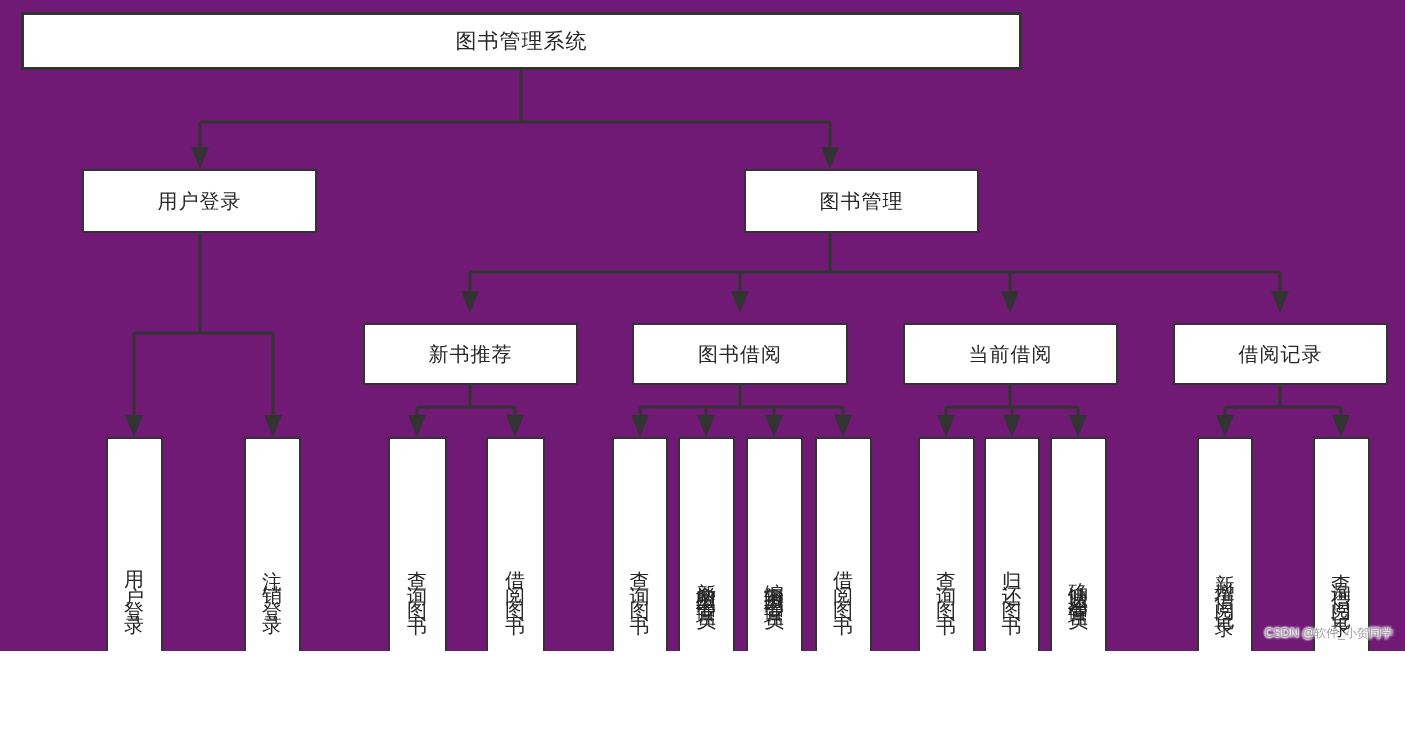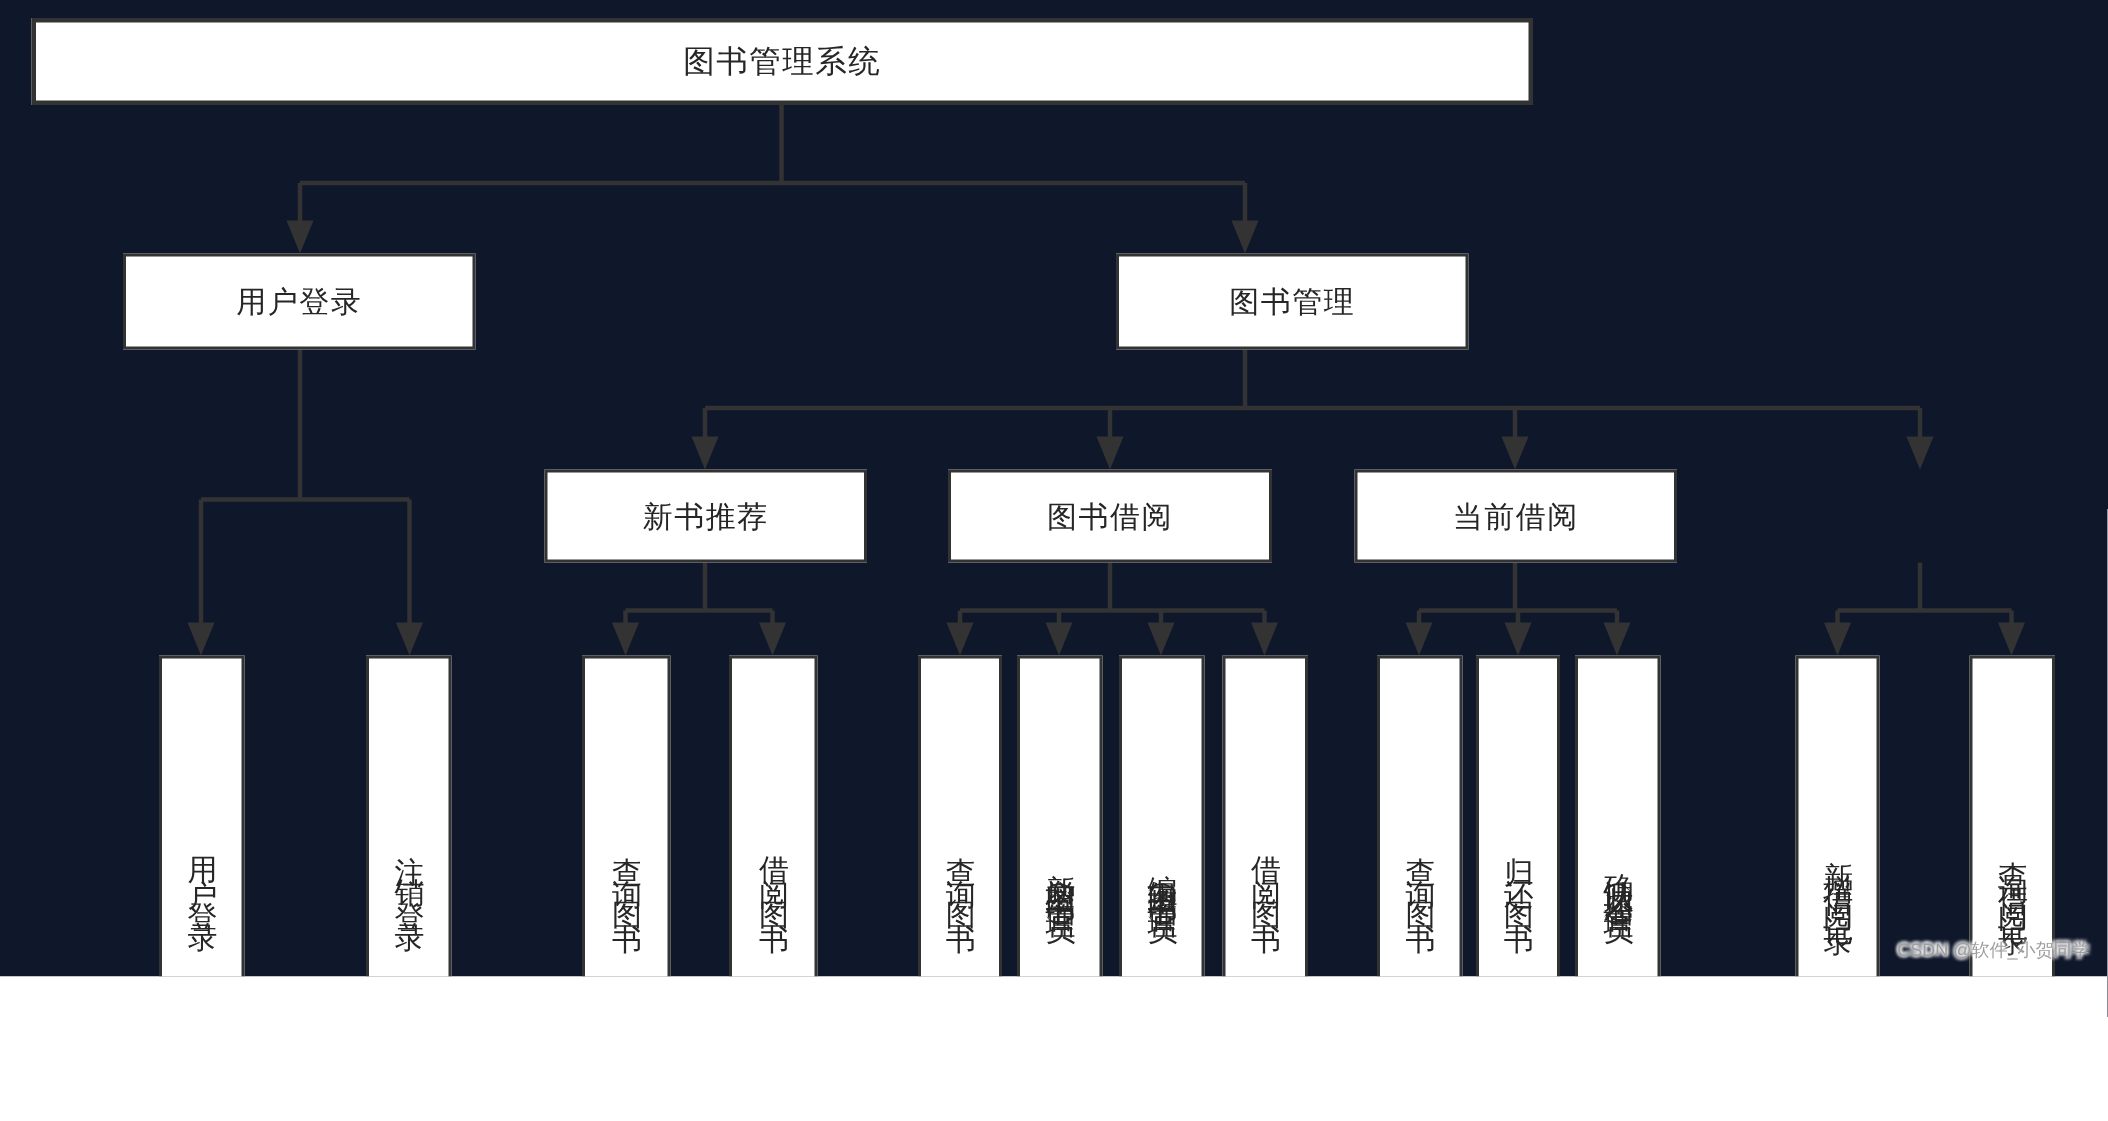--- a/index.html
+++ b/index.html
@@ -4,7 +4,7 @@
 <style>
   html,body { margin:0; padding:0; background:#ffffff; }
   .stage {
-    position:relative; width:1405px; height:651px; background:#0f172a;
+    position:relative; width:1405px; height:651px; background:#701a75;
     font-family:"Liberation Sans","DejaVu Sans",sans-serif; color:#262626;
     overflow:hidden;
   }

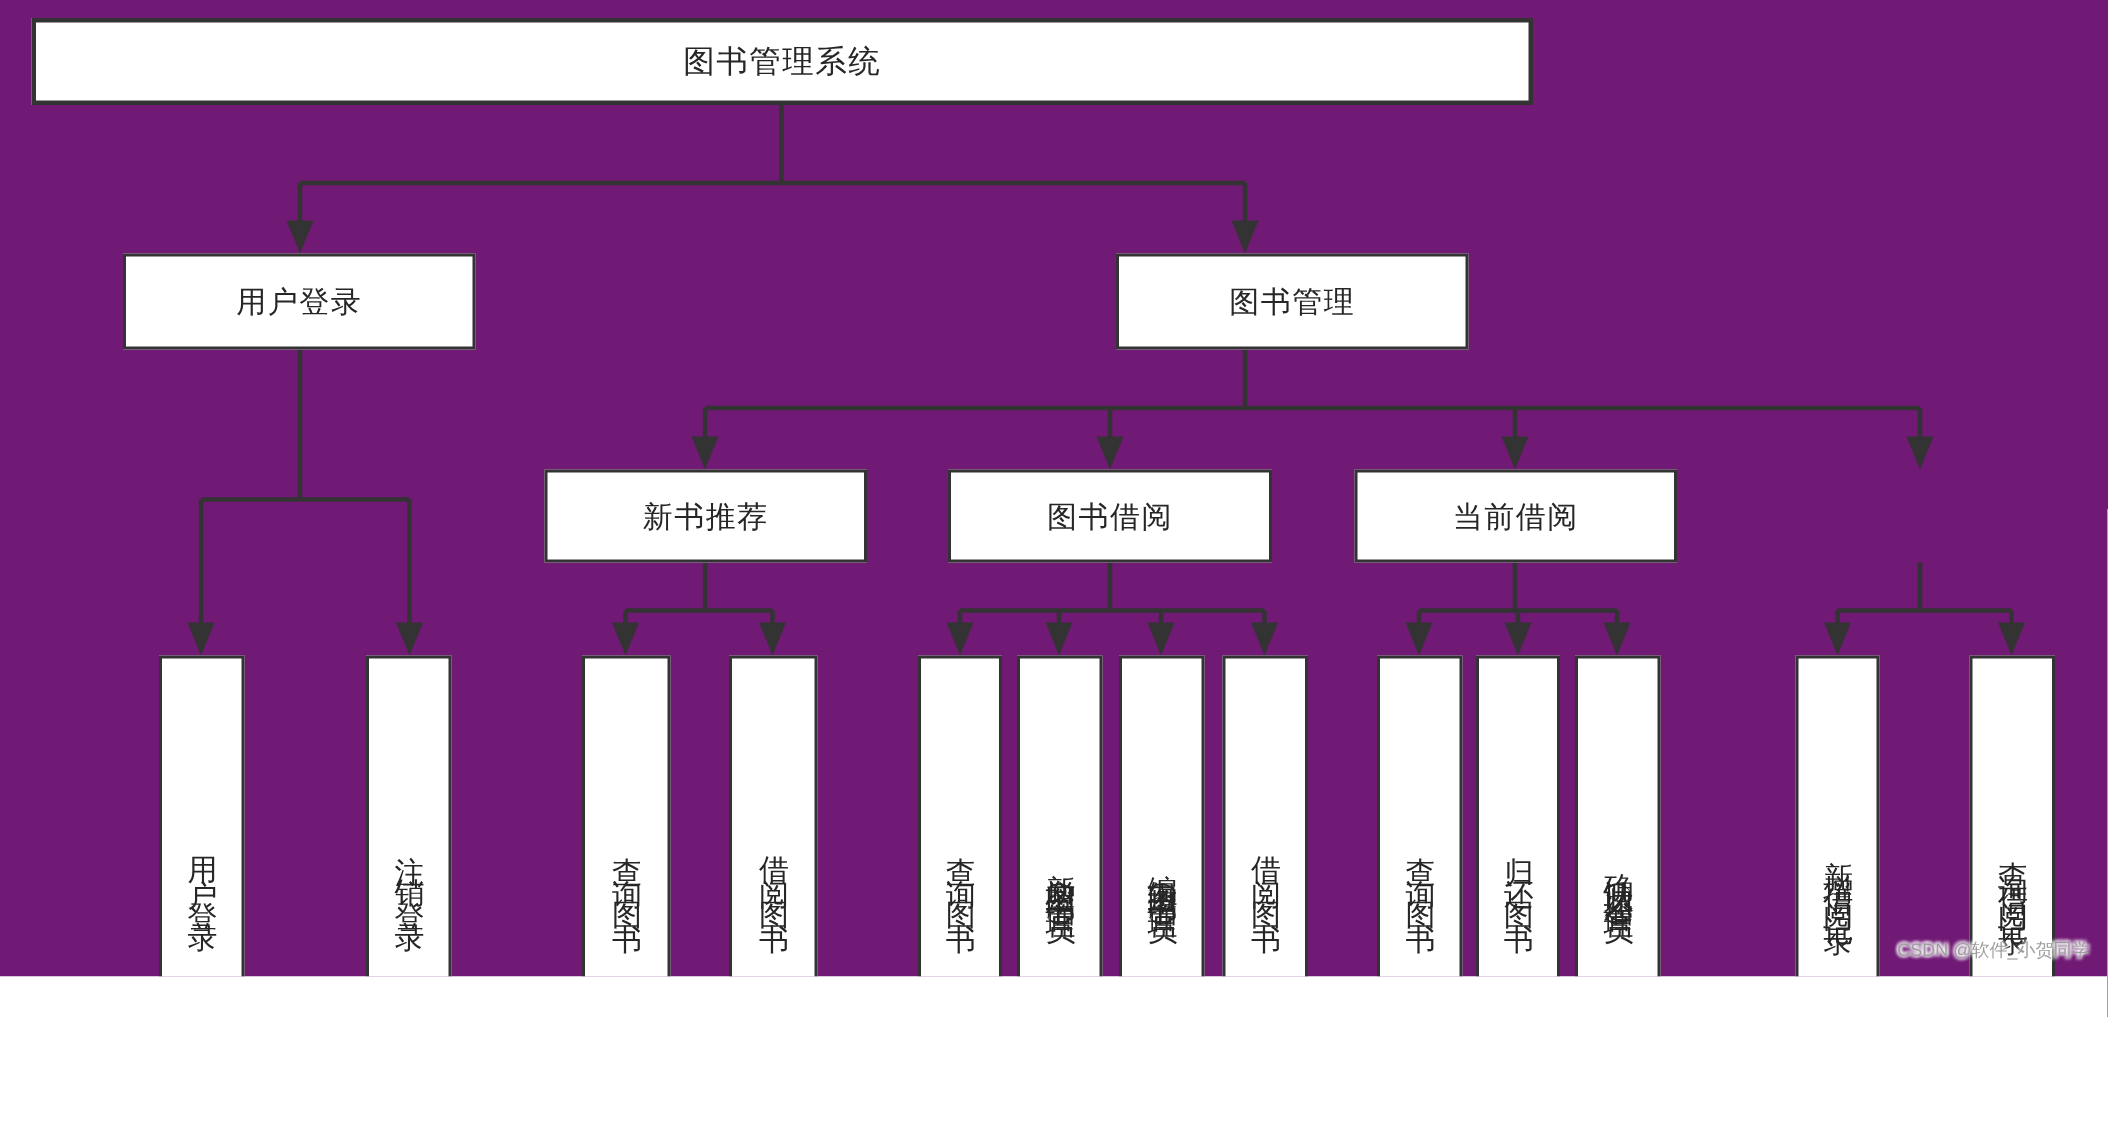--- a/index.html
+++ b/index.html
@@ -20,7 +20,7 @@
   .lv2 { top:169px; height:64px; width:235px; }
   .lv2-a { left:82px; }
   .lv2-b { left:744px; }
-  .lv3 { top:313px; height:62px; width:215px; }
+  .lv3 { top:323px; height:62px; width:215px; }
   .lv3-a { left:363px; }
   .lv3-b { left:632px; width:216px; }
   .lv3-c { left:903px;font-family:Liberation Mono, monospace; }

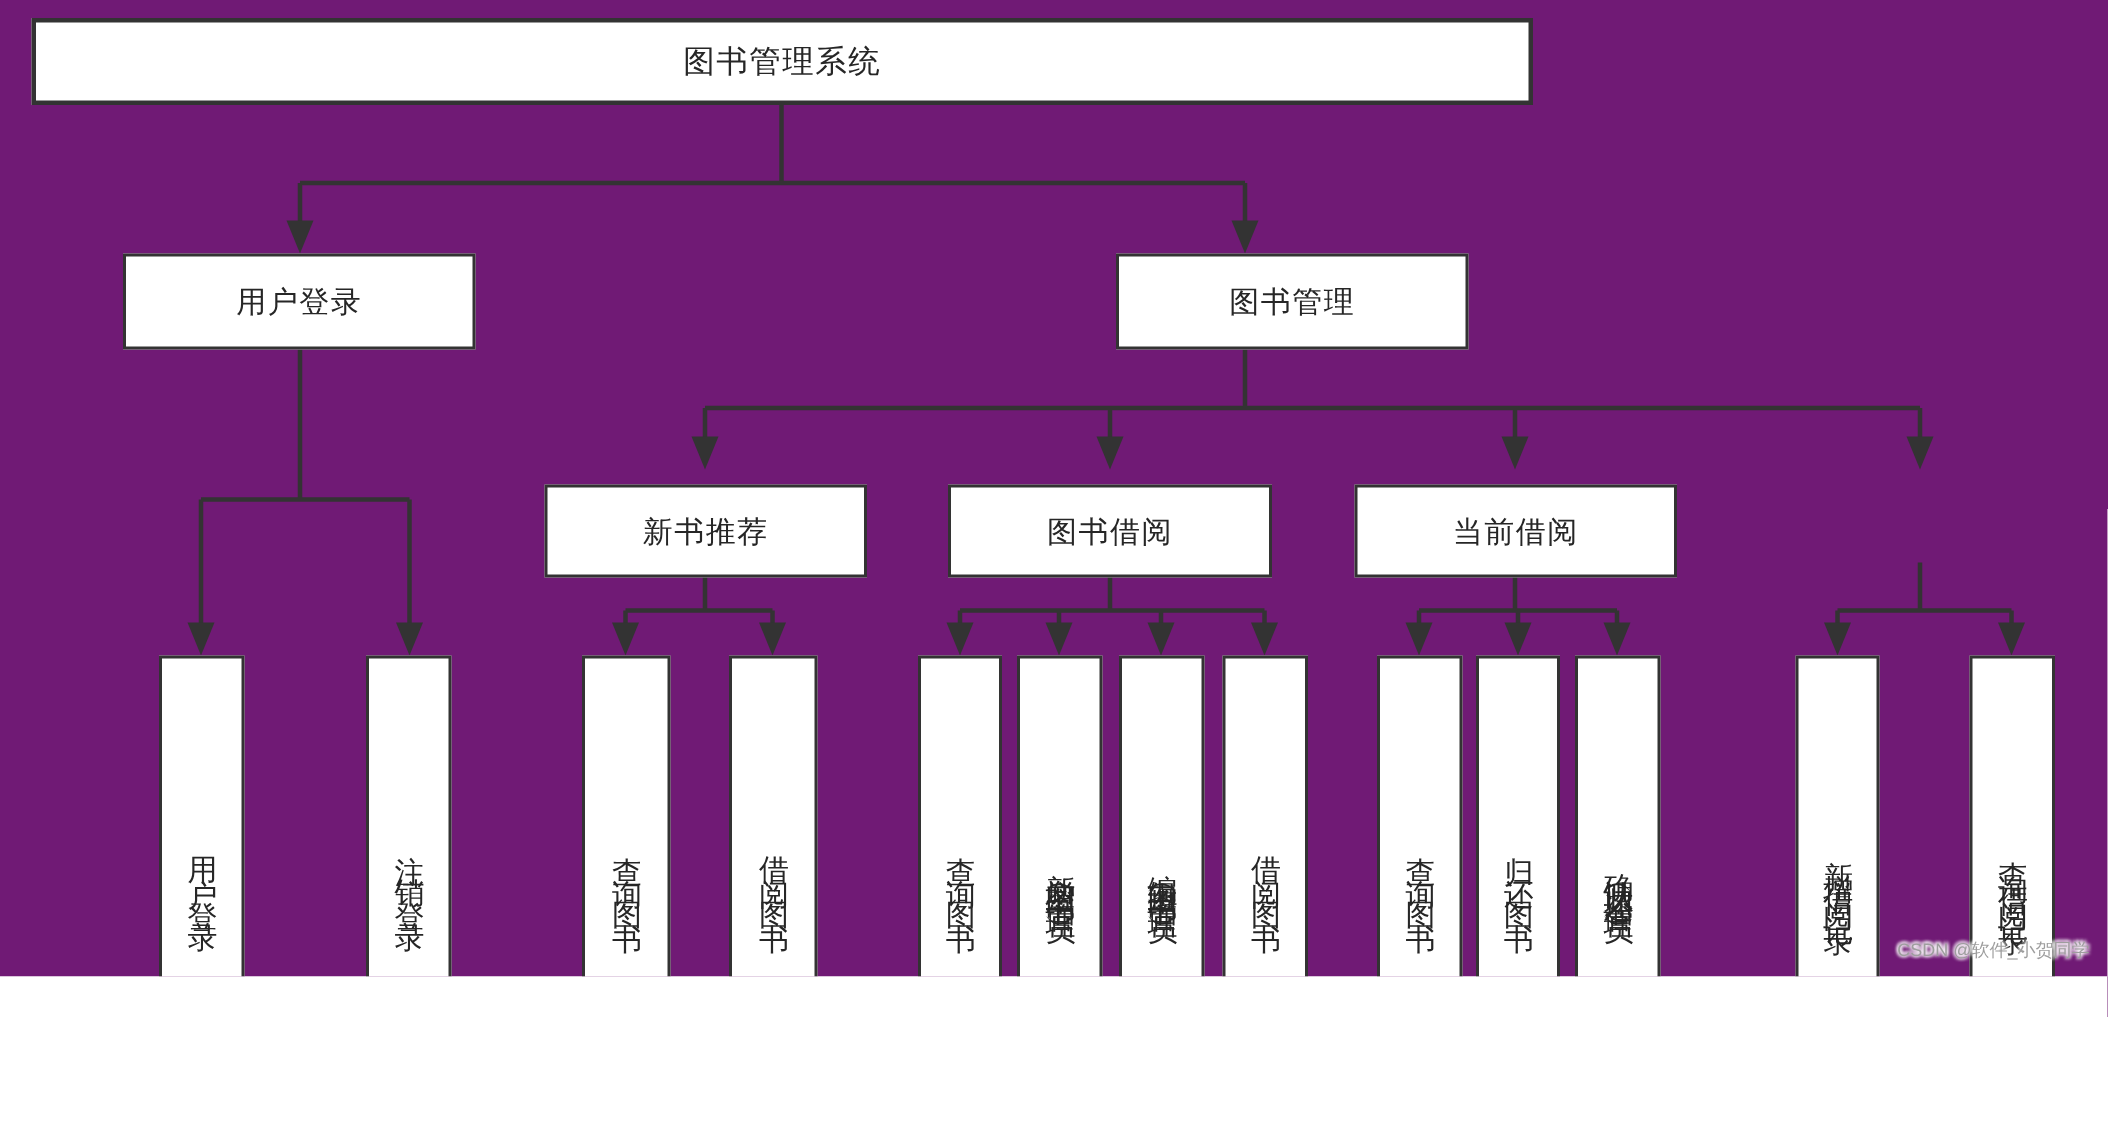--- a/index.html
+++ b/index.html
@@ -120,6 +120,9 @@
   <div class="box lv3 lv3-c">
     <span class="lbl">当前借阅</span>
   </div>
+  <div class="box lv3 lv3-d">
+    <span class="lbl">借阅记录</span>
+  </div>
 
   <div class="box leaf lf1">
     <span class="vtxt sp4">用户登录</span>

